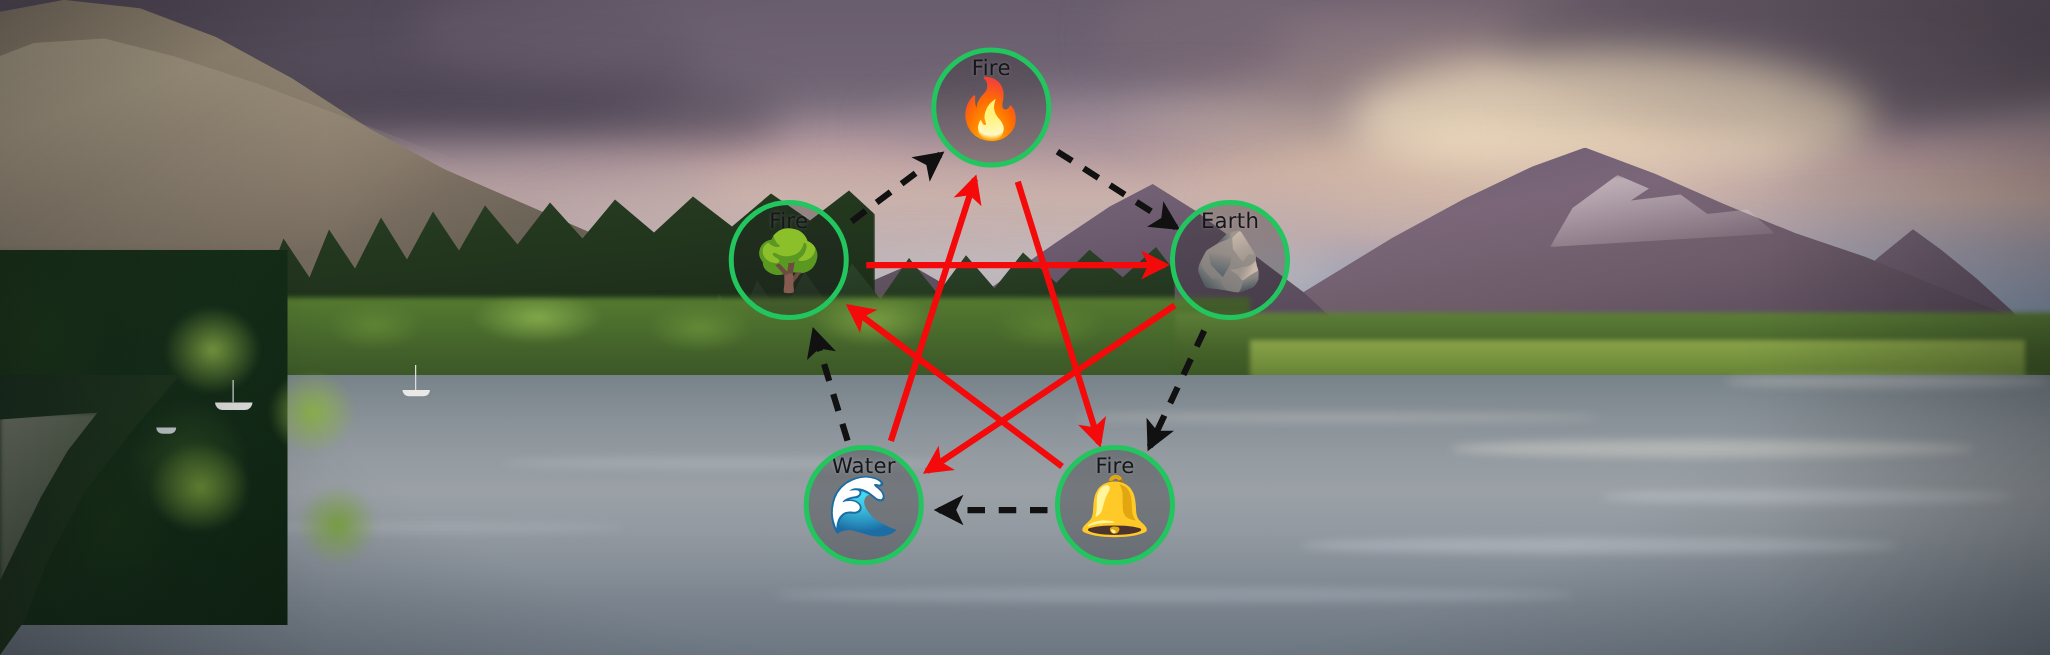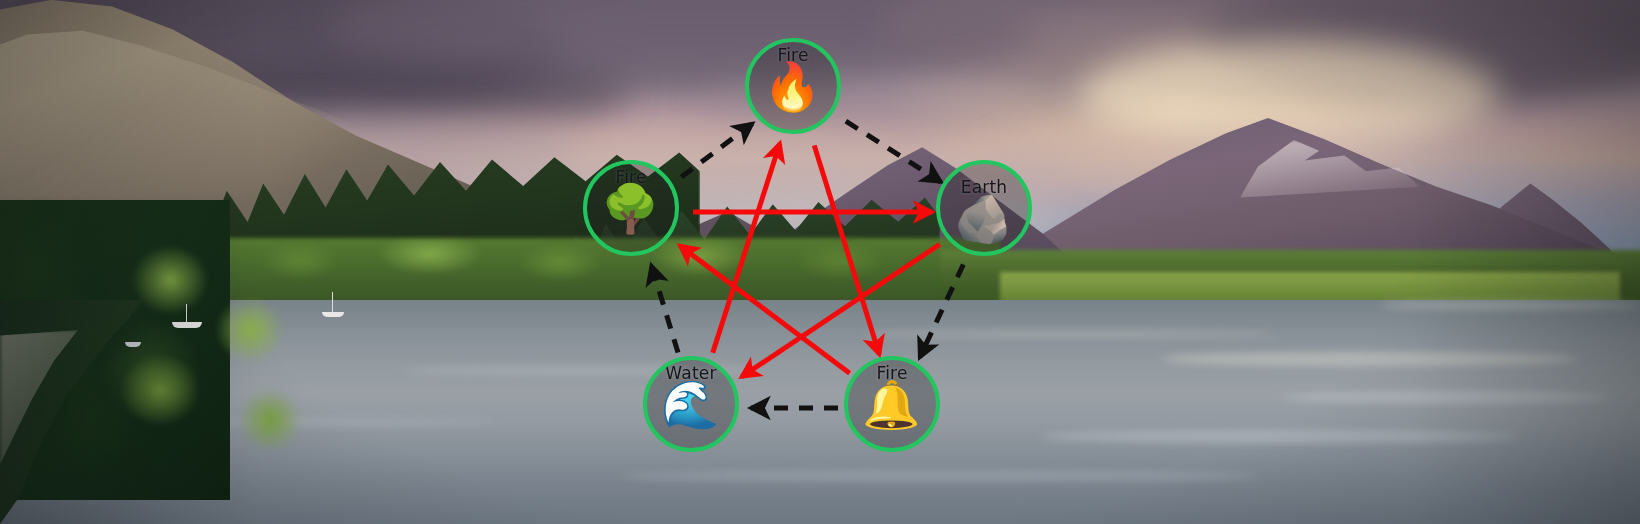--- a/index.html
+++ b/index.html
@@ -251,7 +251,7 @@
   
   #node-fire  { left:745px; top:38px; }
   #node-wood  { left:583px; top:160px; }
-  #node-earth { left:936px; top:160px;justify-content:center; }
+  #node-earth { left:936px; top:160px; }
   #node-water { left:643px; top:356px; }
   #node-metal { left:844px; top:356px; }
 </style>

